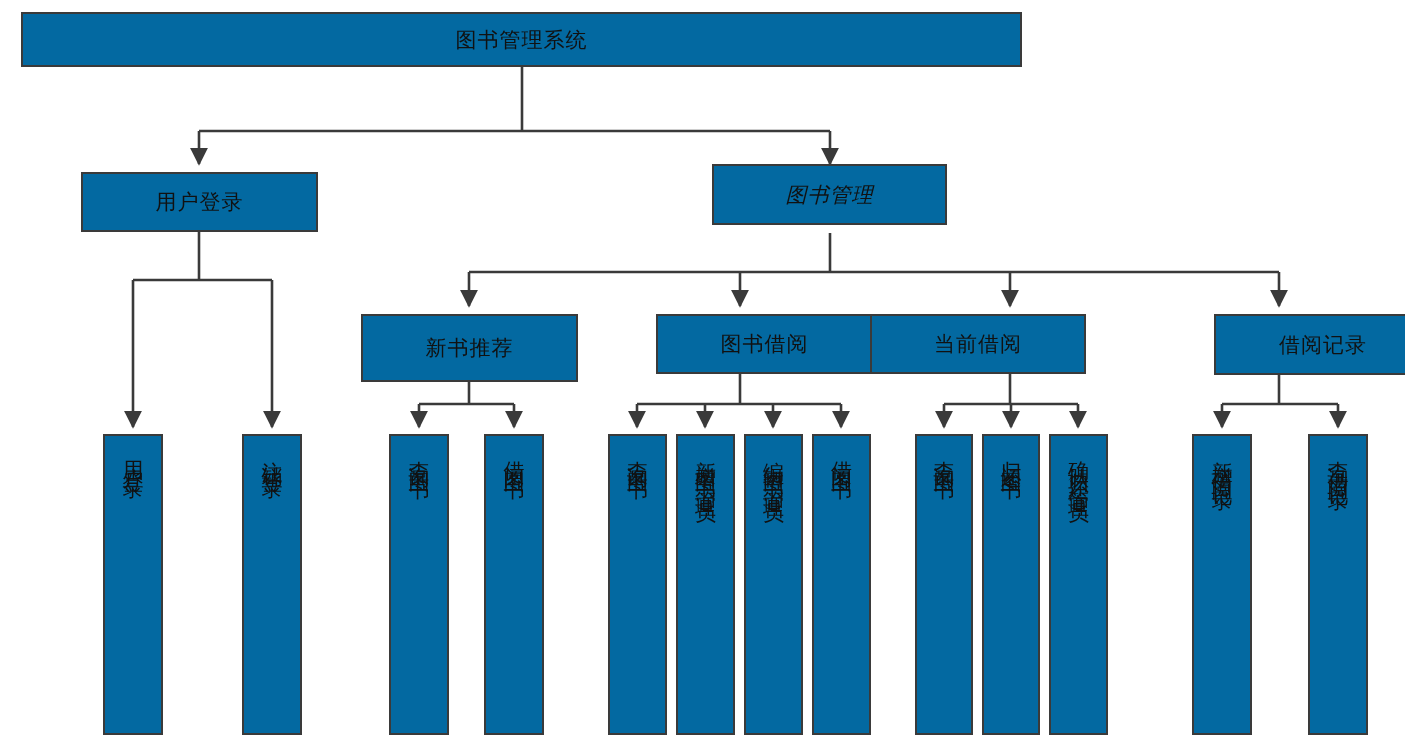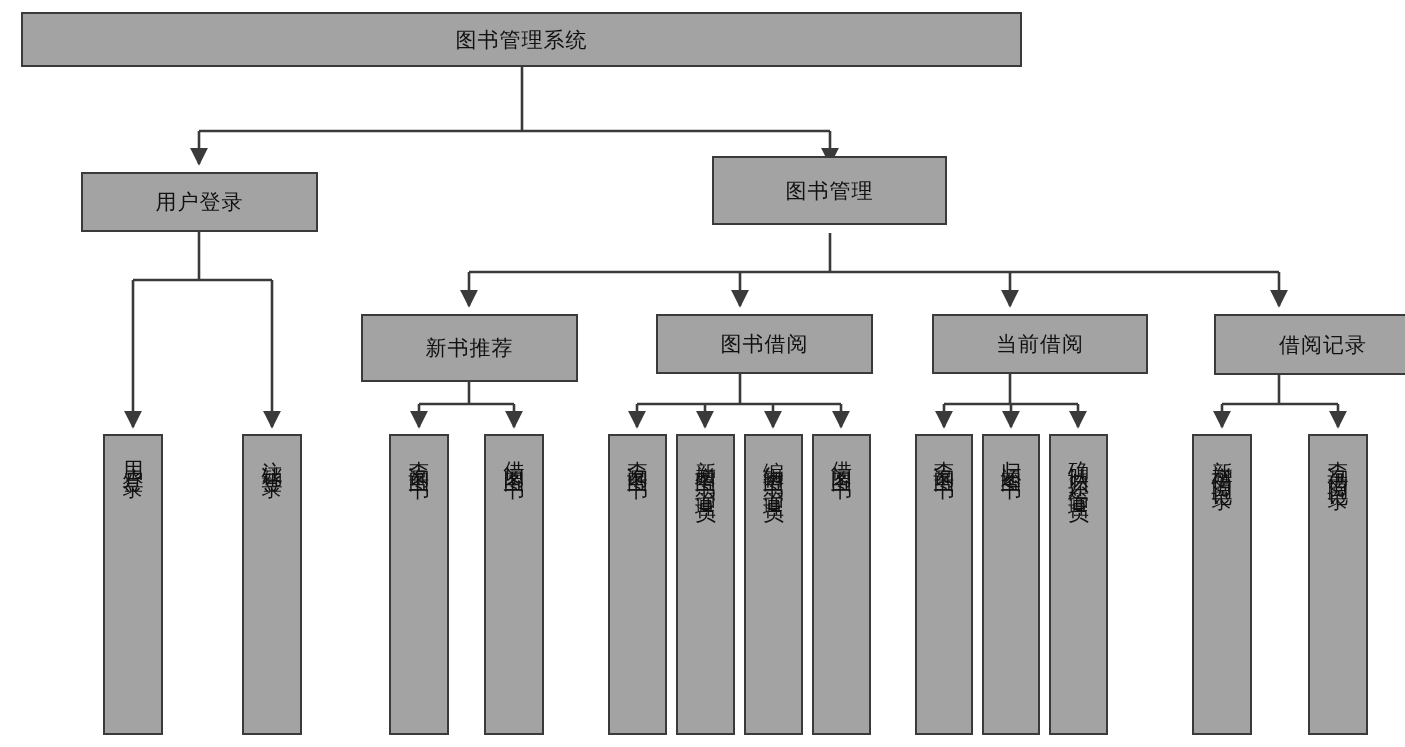--- a/index.html
+++ b/index.html
@@ -14,7 +14,7 @@
   .node{
     position:absolute;
     border:2px solid #3a3a3a;
-    background:#a3a3a3;
+    background:#0369a1;
     box-sizing:border-box;
     display:flex;align-items:center;justify-content:center;
   }

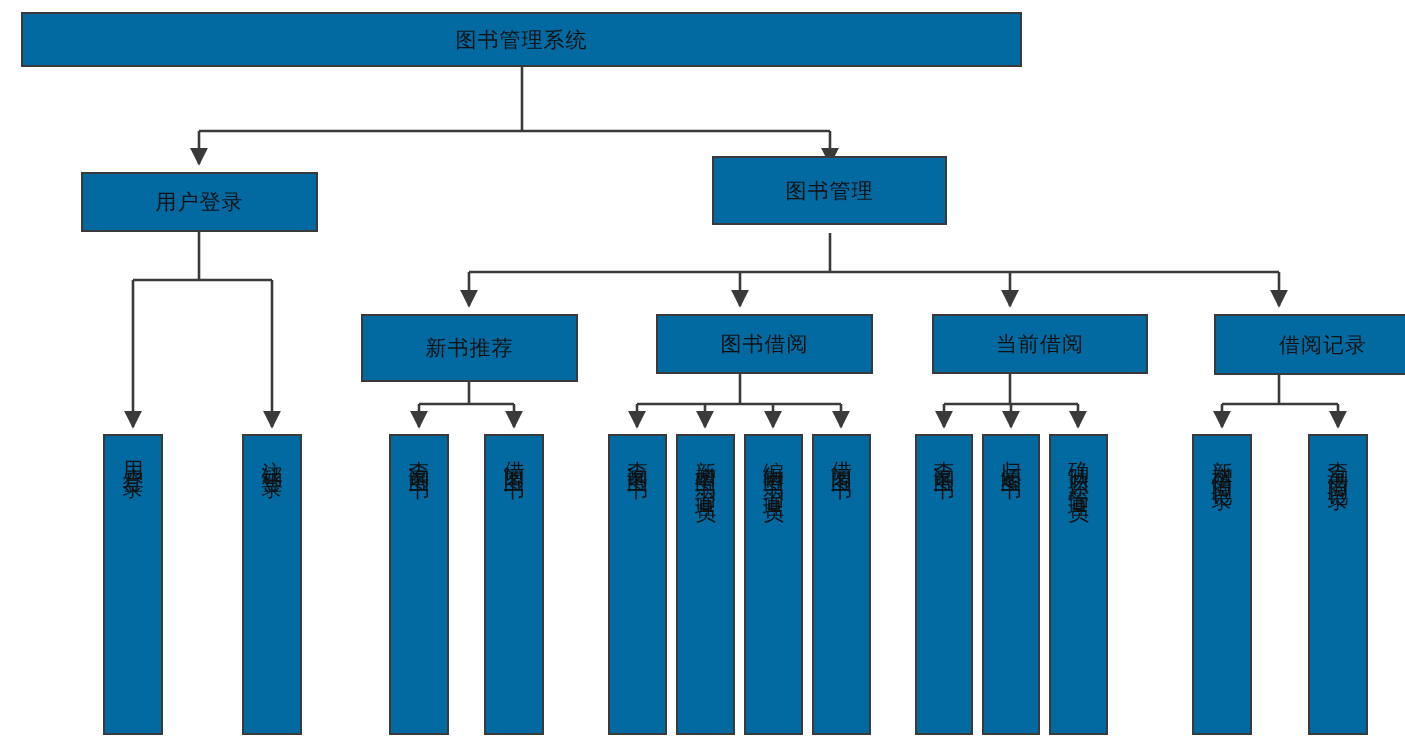--- a/index.html
+++ b/index.html
@@ -102,7 +102,7 @@
   <div class="node" style="left:81px;top:172px;width:237px;height:60px;">
     <span class="label">用户登录</span>
   </div>
-  <div class="node" style="left:712px;top:156px;width:235px;height:69px;">
+  <div class="node" style="left:712px;top:164px;width:235px;height:61px;font-style:italic;">
     <span class="label">图书管理</span>
   </div>
 

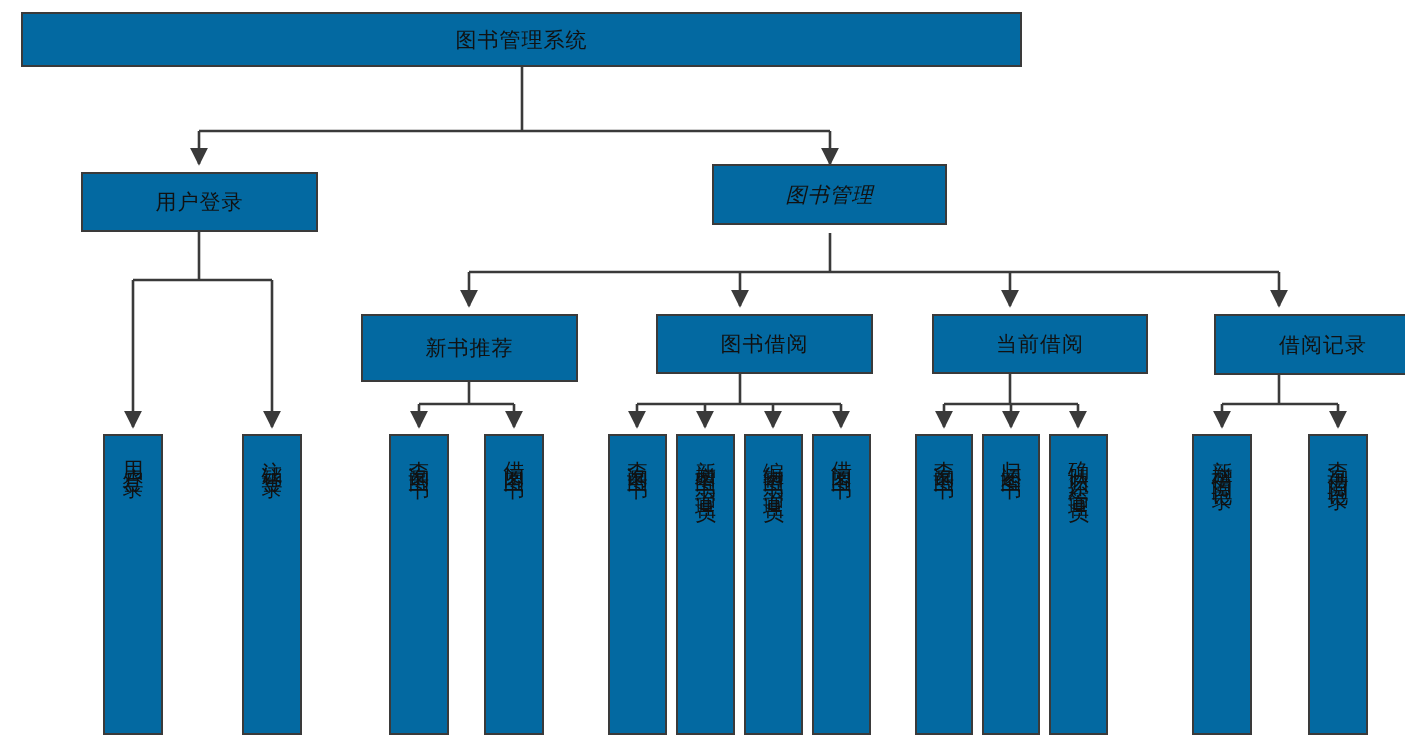--- a/index.html
+++ b/index.html
@@ -112,7 +112,7 @@
   <div class="node" style="left:656px;top:314px;width:217px;height:60px;">
     <span class="label">图书借阅</span>
   </div>
-  <div class="node" style="left:932px;top:314px;width:216px;height:60px;">
+  <div class="node" style="left:870px;top:314px;width:216px;height:60px;">
     <span class="label">当前借阅</span>
   </div>
   <div class="node" style="left:1170px;top:314px;width:218px;height:61px;margin-left:44px;">

